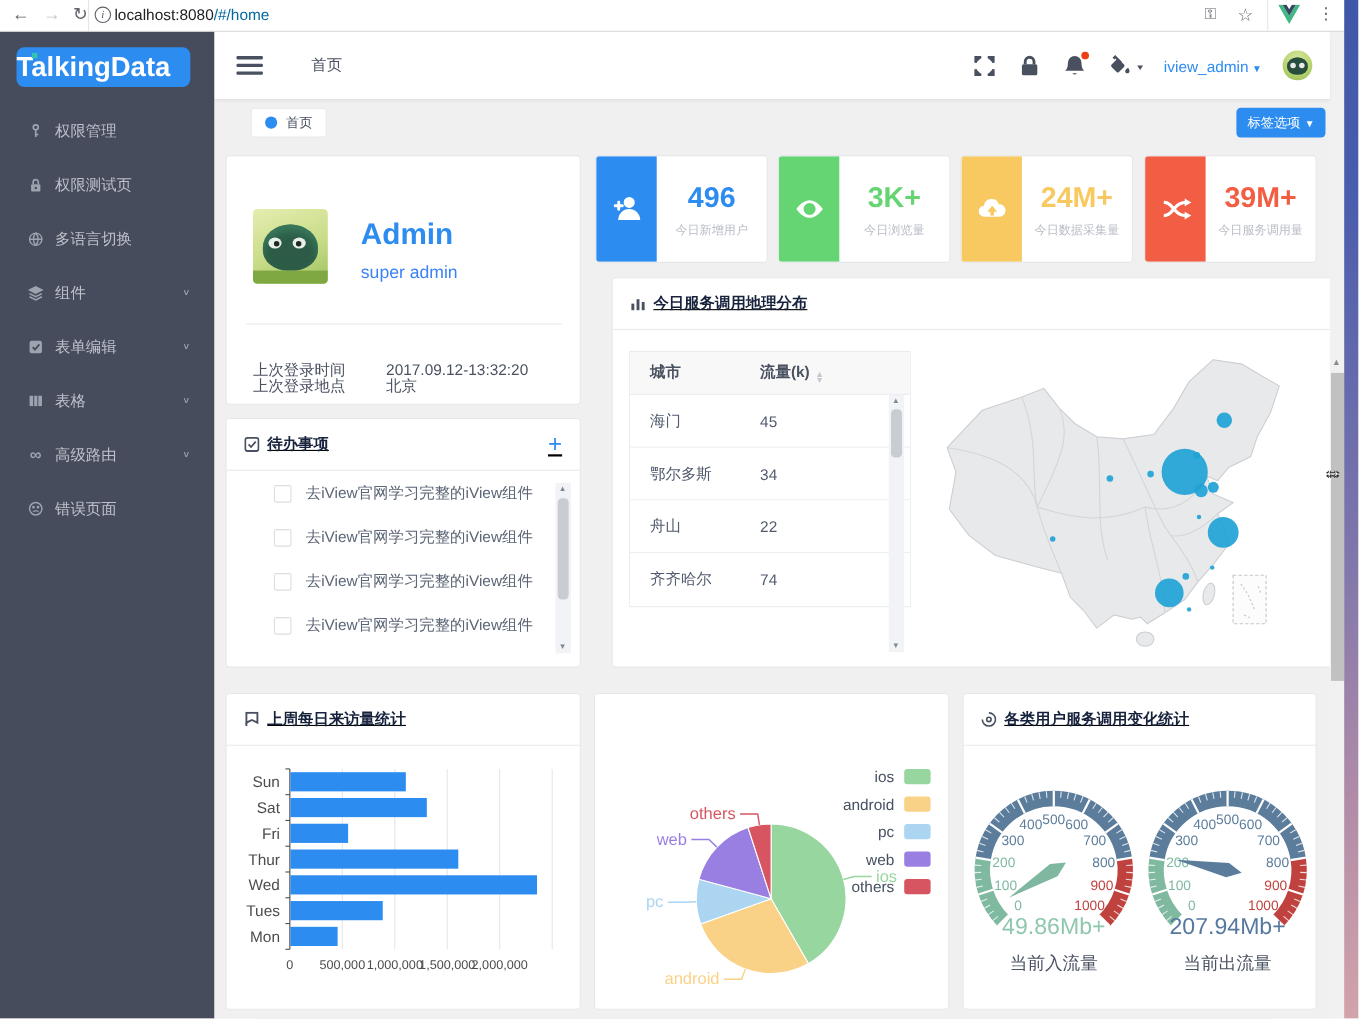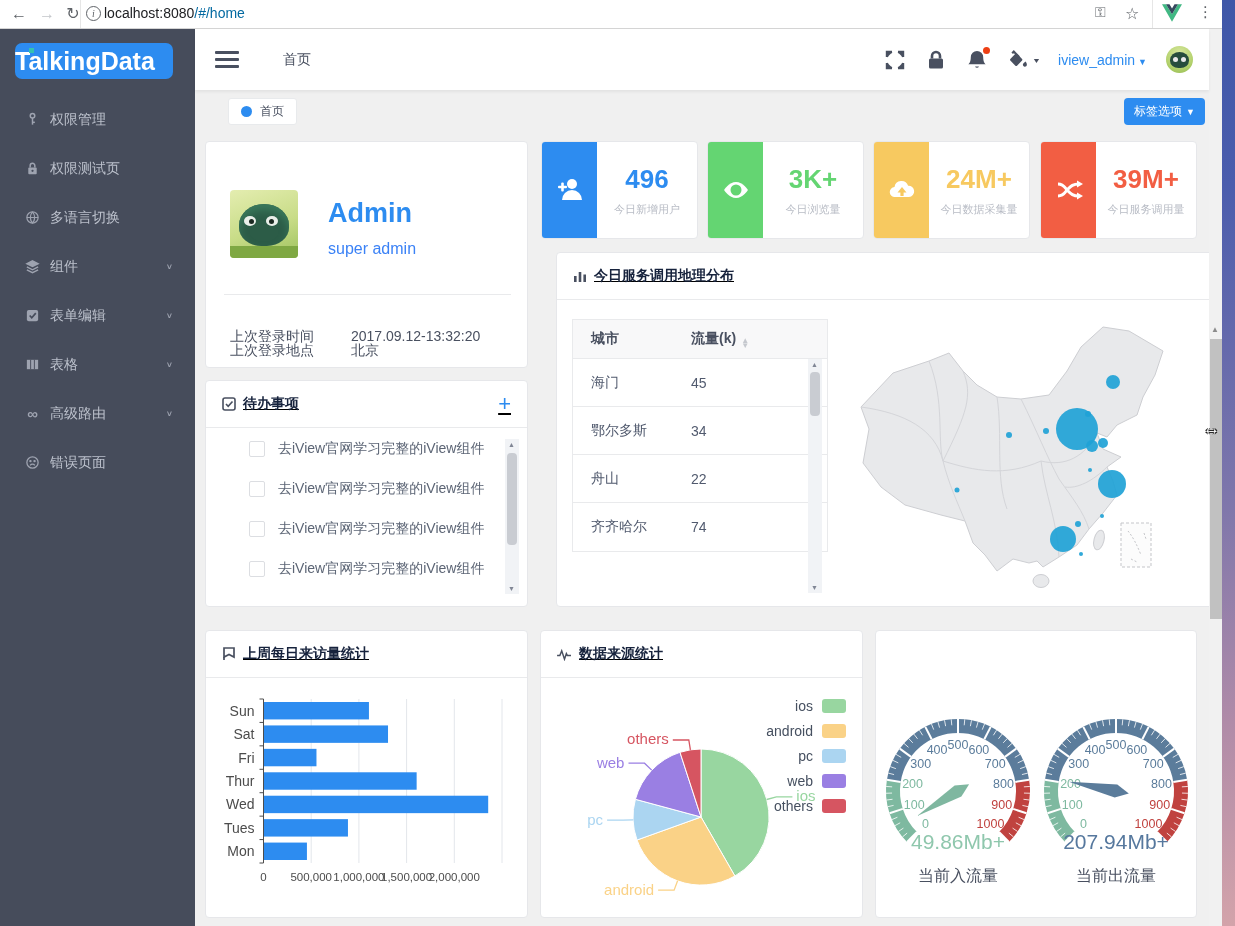--- a/index.html
+++ b/index.html
@@ -536,14 +536,6 @@
       </div>
 
       <div class="card pcard">
-        <div class="card-hd">
-          <span class="ticon">
-            <svg viewBox="0 0 16 14" width="15" height="13">
-                <polyline points="0,8 3,8 5,3 8,12 10,6 11,8 15,8" fill="none" stroke="#495060" stroke-width="1.6"></polyline>
-              </svg>
-          </span>
-          <span>数据来源统计</span>
-        </div>
         <div class="legend" id="pie-legend">
             <div class="leg-item">
               <span class="ltx">ios</span>

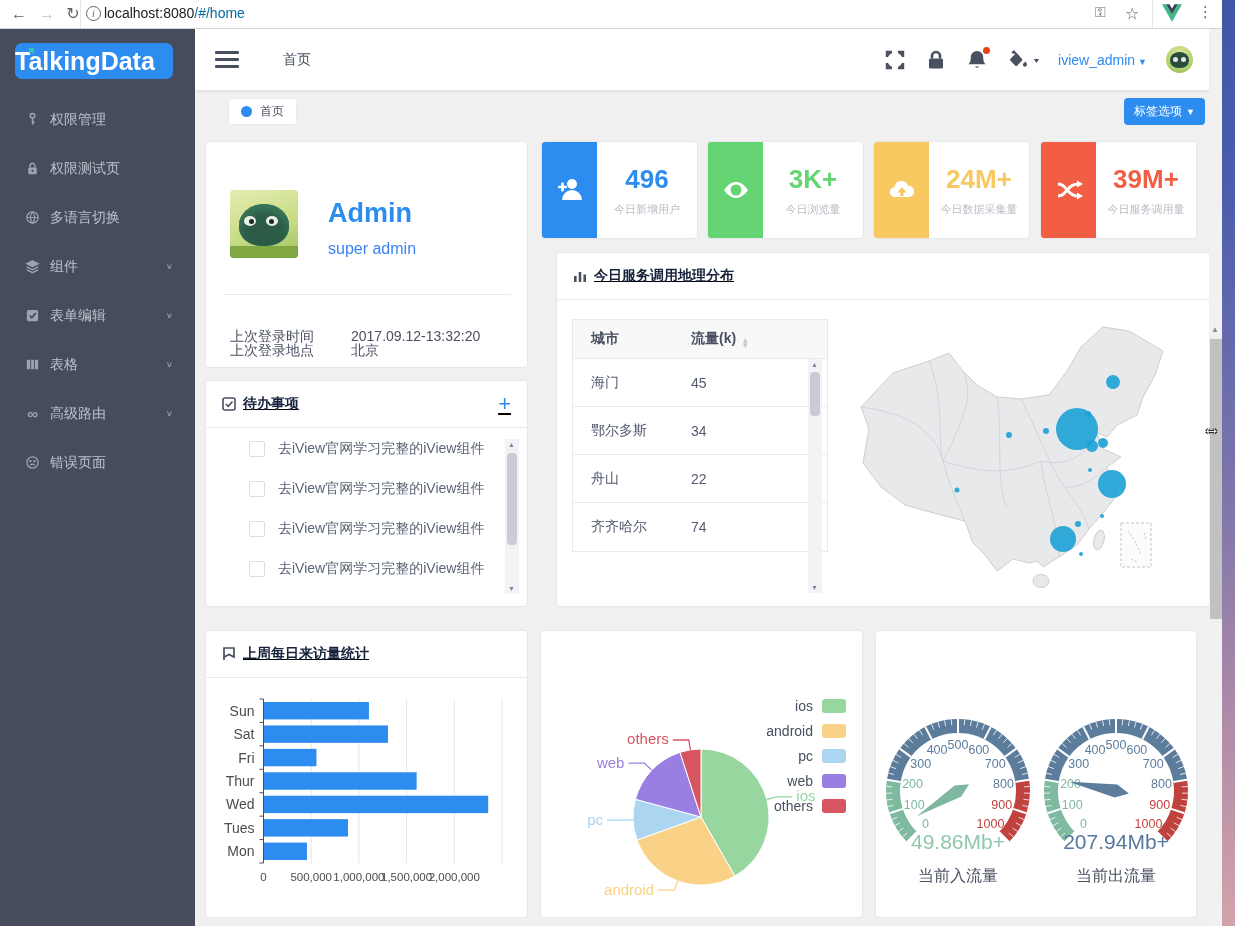--- a/index.html
+++ b/index.html
@@ -578,6 +578,15 @@
       </div>
 
       <div class="card gcard">
+        <div class="card-hd">
+          <span class="ticon">
+            <svg viewBox="0 0 14 14" width="14" height="14" fill="none" stroke="#495060" stroke-width="1.5">
+                <circle cx="7" cy="7" r="2"></circle>
+                <path d="M7 1 a6 6 0 1 1 -6 6"></path>
+              </svg>
+          </span>
+          <span>各类用户服务调用变化统计</span>
+        </div>
         <svg id="gauge-svg" width="322" height="236" style="position:absolute;left:0;top:50px">
             <g>
               <path d="M36.0 156.0 A65 65 0 0 1 17.8 99.8" fill="none" stroke="#7eb9a0" stroke-width="14"></path>

